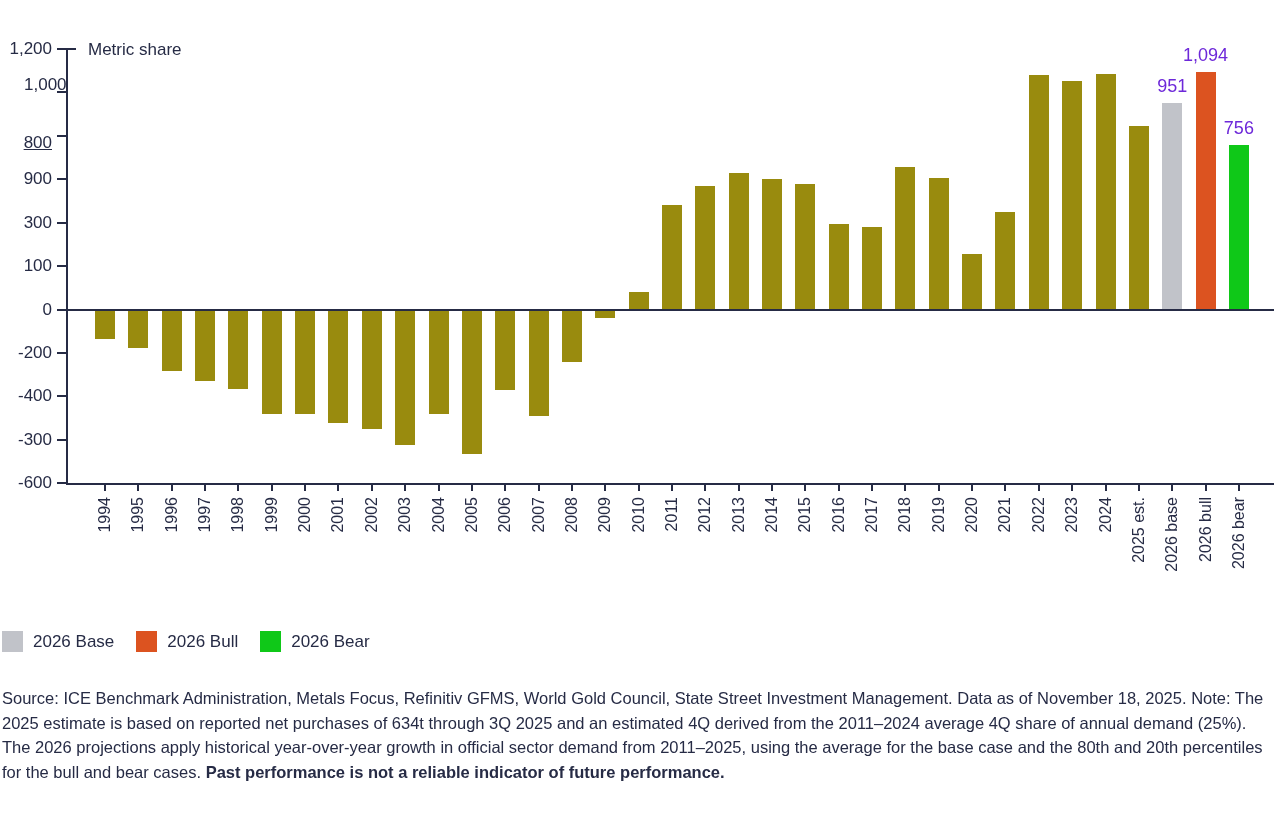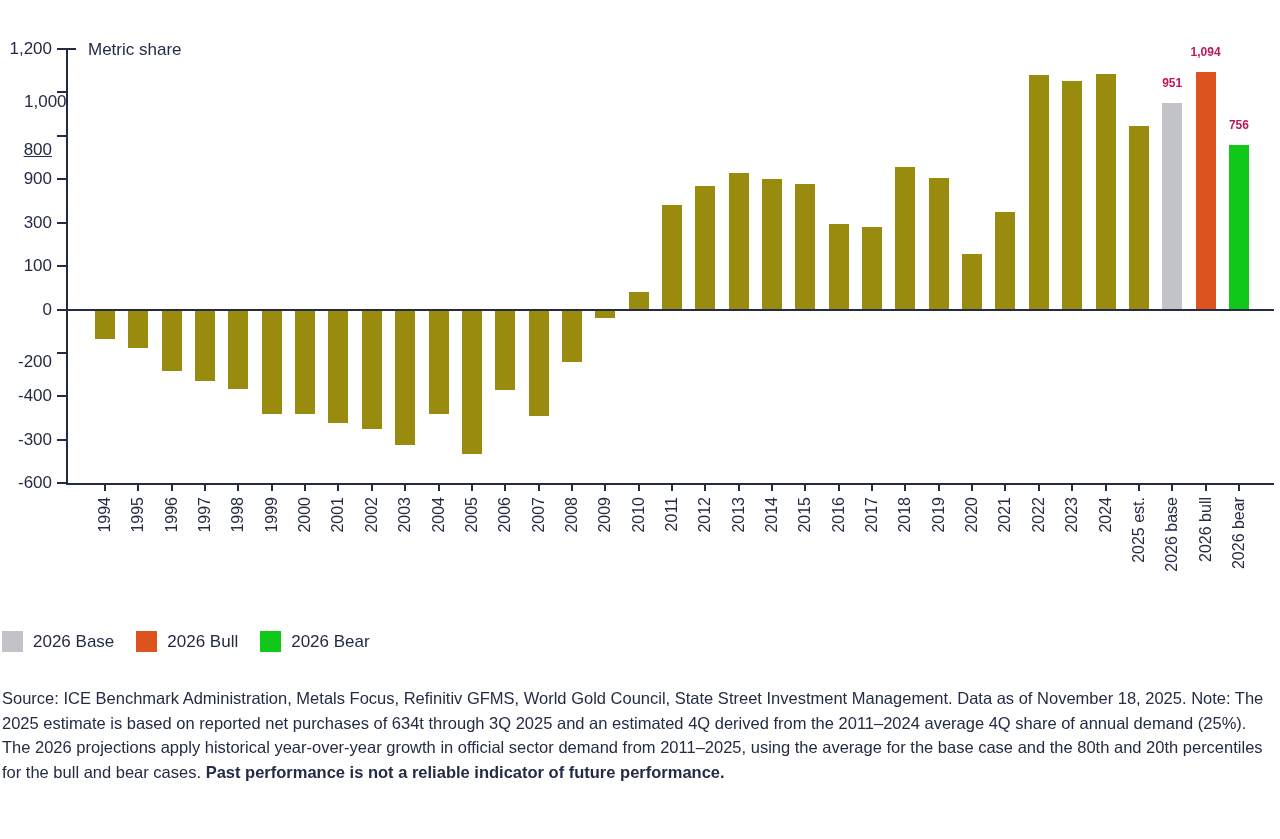--- a/index.html
+++ b/index.html
@@ -26,7 +26,7 @@
                   writing-mode: vertical-rl; transform: rotate(180deg); }
 
   .bar-value-label { position: absolute; width: 100px; text-align: center;
-                     font-size: 12px; font-weight: bold; color: #be185d; }
+                     font-size: 18px; font-weight: normal; color: #6d28d9; }
 
   .legend { position: absolute; left: 2px; top: 631px; display: flex; align-items: center; gap: 22px; }
   .legend-item { display: flex; align-items: center; gap: 10px; }

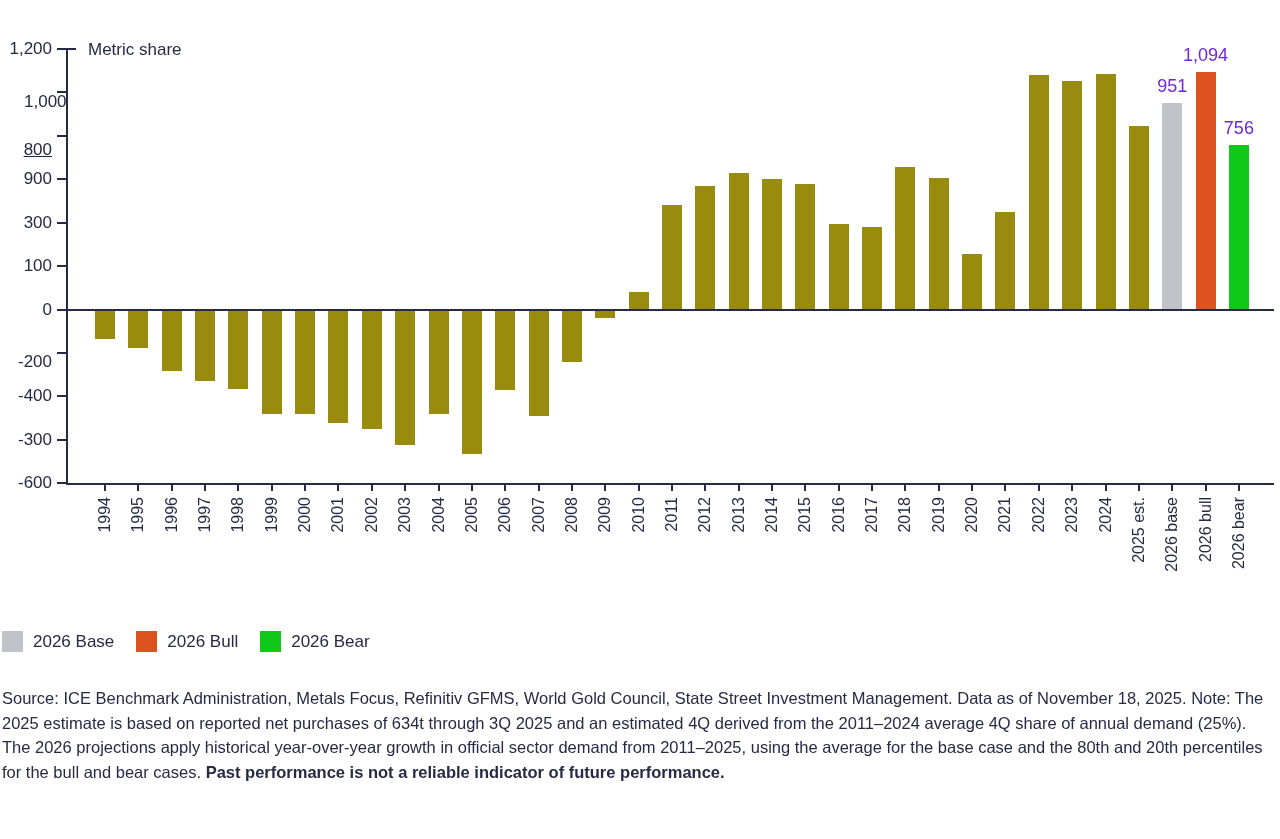--- a/index.html
+++ b/index.html
@@ -51,7 +51,7 @@
       <div class="y-tick" style="left: 57px; top: 47.98px; width: 19px;"></div>
       <div class="y-tick-label" style="top: 38.98px;">1,200</div>
       <div class="y-tick" style="left: 57px; top: 91.4px; width: 10px;"></div>
-      <div class="y-tick-label" style="top: 92px; padding-left: 24px;">1,000</div>
+      <div class="y-tick-label" style="top: 75px; padding-left: 24px;">1,000</div>
       <div class="y-tick" style="left: 57px; top: 134.82px; width: 10px;"></div>
       <div class="y-tick-label" style="top: 140px; text-decoration: underline;">800</div>
       <div class="y-tick" style="left: 57px; top: 178.24px; width: 10px;"></div>

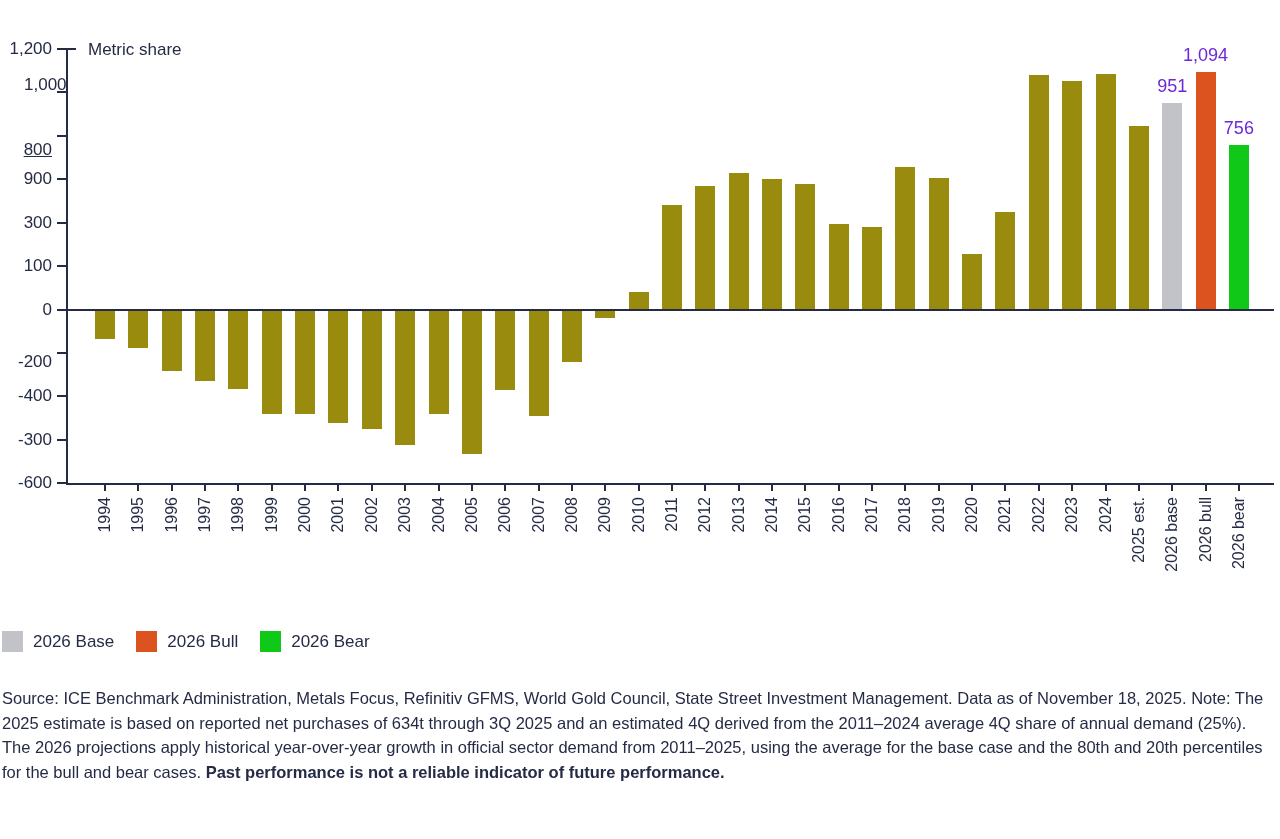--- a/index.html
+++ b/index.html
@@ -53,7 +53,7 @@
       <div class="y-tick" style="left: 57px; top: 91.4px; width: 10px;"></div>
       <div class="y-tick-label" style="top: 75px; padding-left: 24px;">1,000</div>
       <div class="y-tick" style="left: 57px; top: 134.82px; width: 10px;"></div>
-      <div class="y-tick-label" style="top: 140px; text-decoration: underline;">800</div>
+      <div class="y-tick-label" style="top: 133px; text-decoration: underline;">800</div>
       <div class="y-tick" style="left: 57px; top: 178.24px; width: 10px;"></div>
       <div class="y-tick-label" style="top: 169.24px;">900</div>
       <div class="y-tick" style="left: 57px; top: 221.66px; width: 10px;"></div>

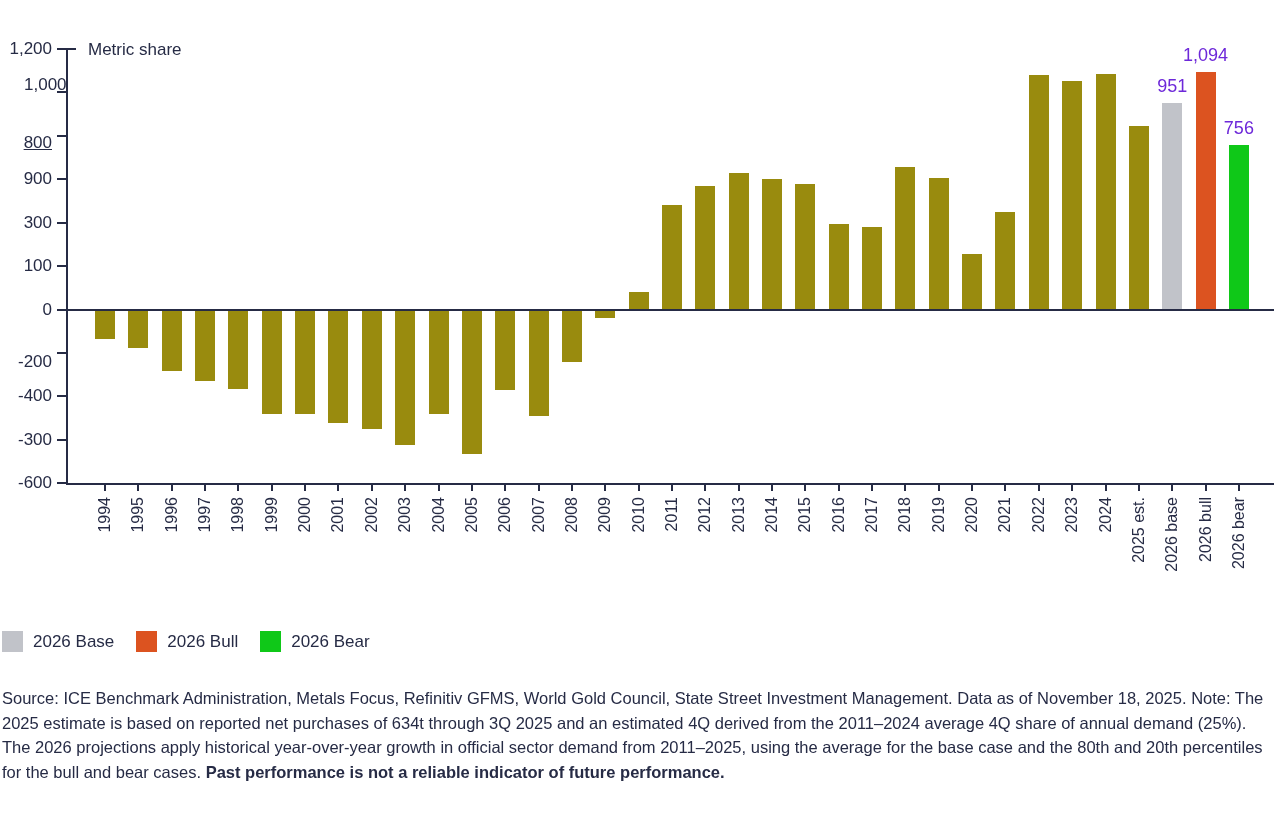--- a/index.html
+++ b/index.html
@@ -63,7 +63,7 @@
       <div class="y-tick" style="left: 57px; top: 308.5px; width: 10px;"></div>
       <div class="y-tick-label" style="top: 299.5px;">0</div>
       <div class="y-tick" style="left: 57px; top: 351.92px; width: 10px;"></div>
-      <div class="y-tick-label" style="top: 342.92px; margin-top: 9px;">-200</div>
+      <div class="y-tick-label" style="top: 342.92px;">-200</div>
       <div class="y-tick" style="left: 57px; top: 395.34px; width: 10px;"></div>
       <div class="y-tick-label" style="top: 386.34px;">-400</div>
       <div class="y-tick" style="left: 57px; top: 438.76px; width: 10px;"></div>

